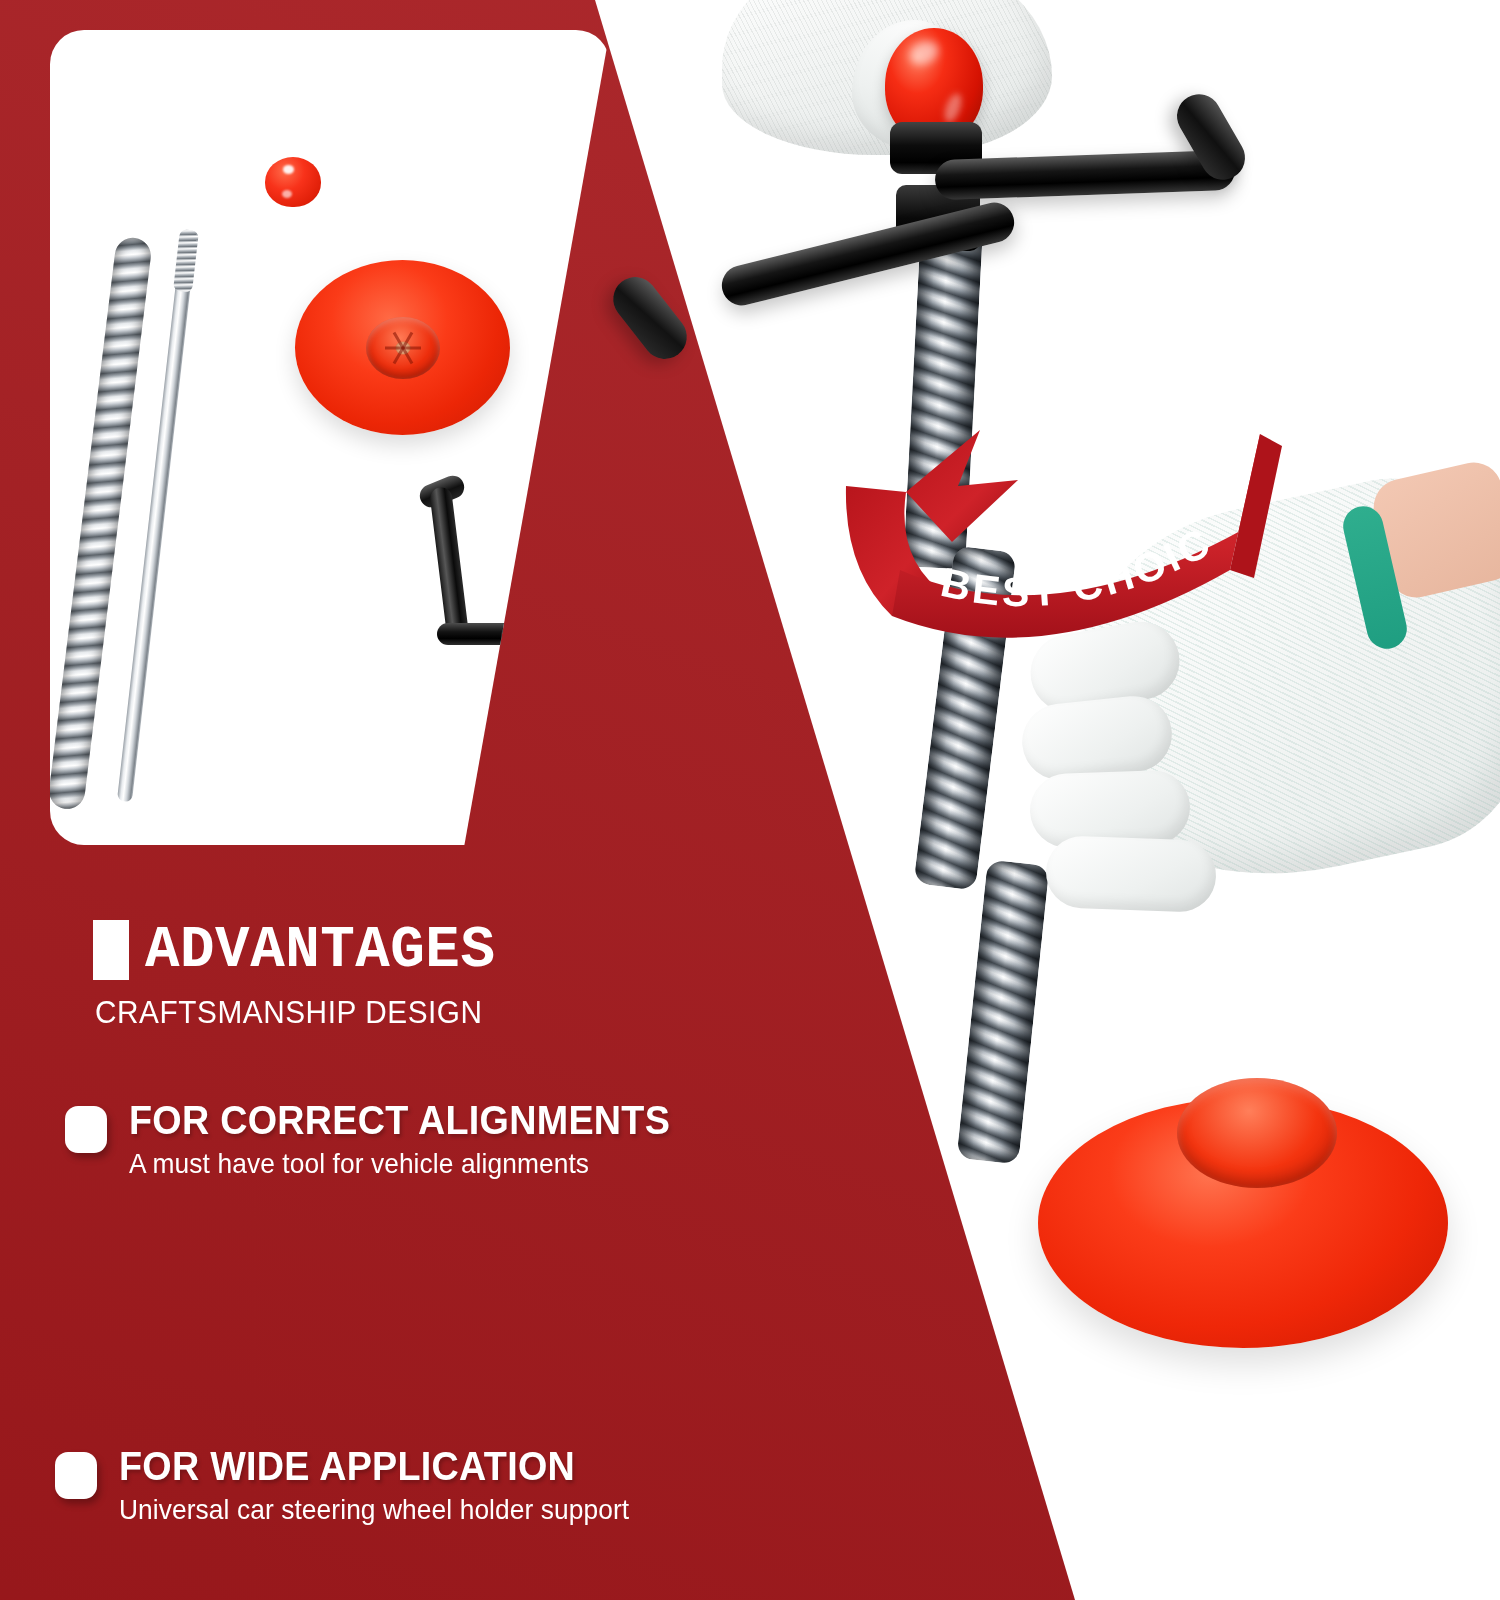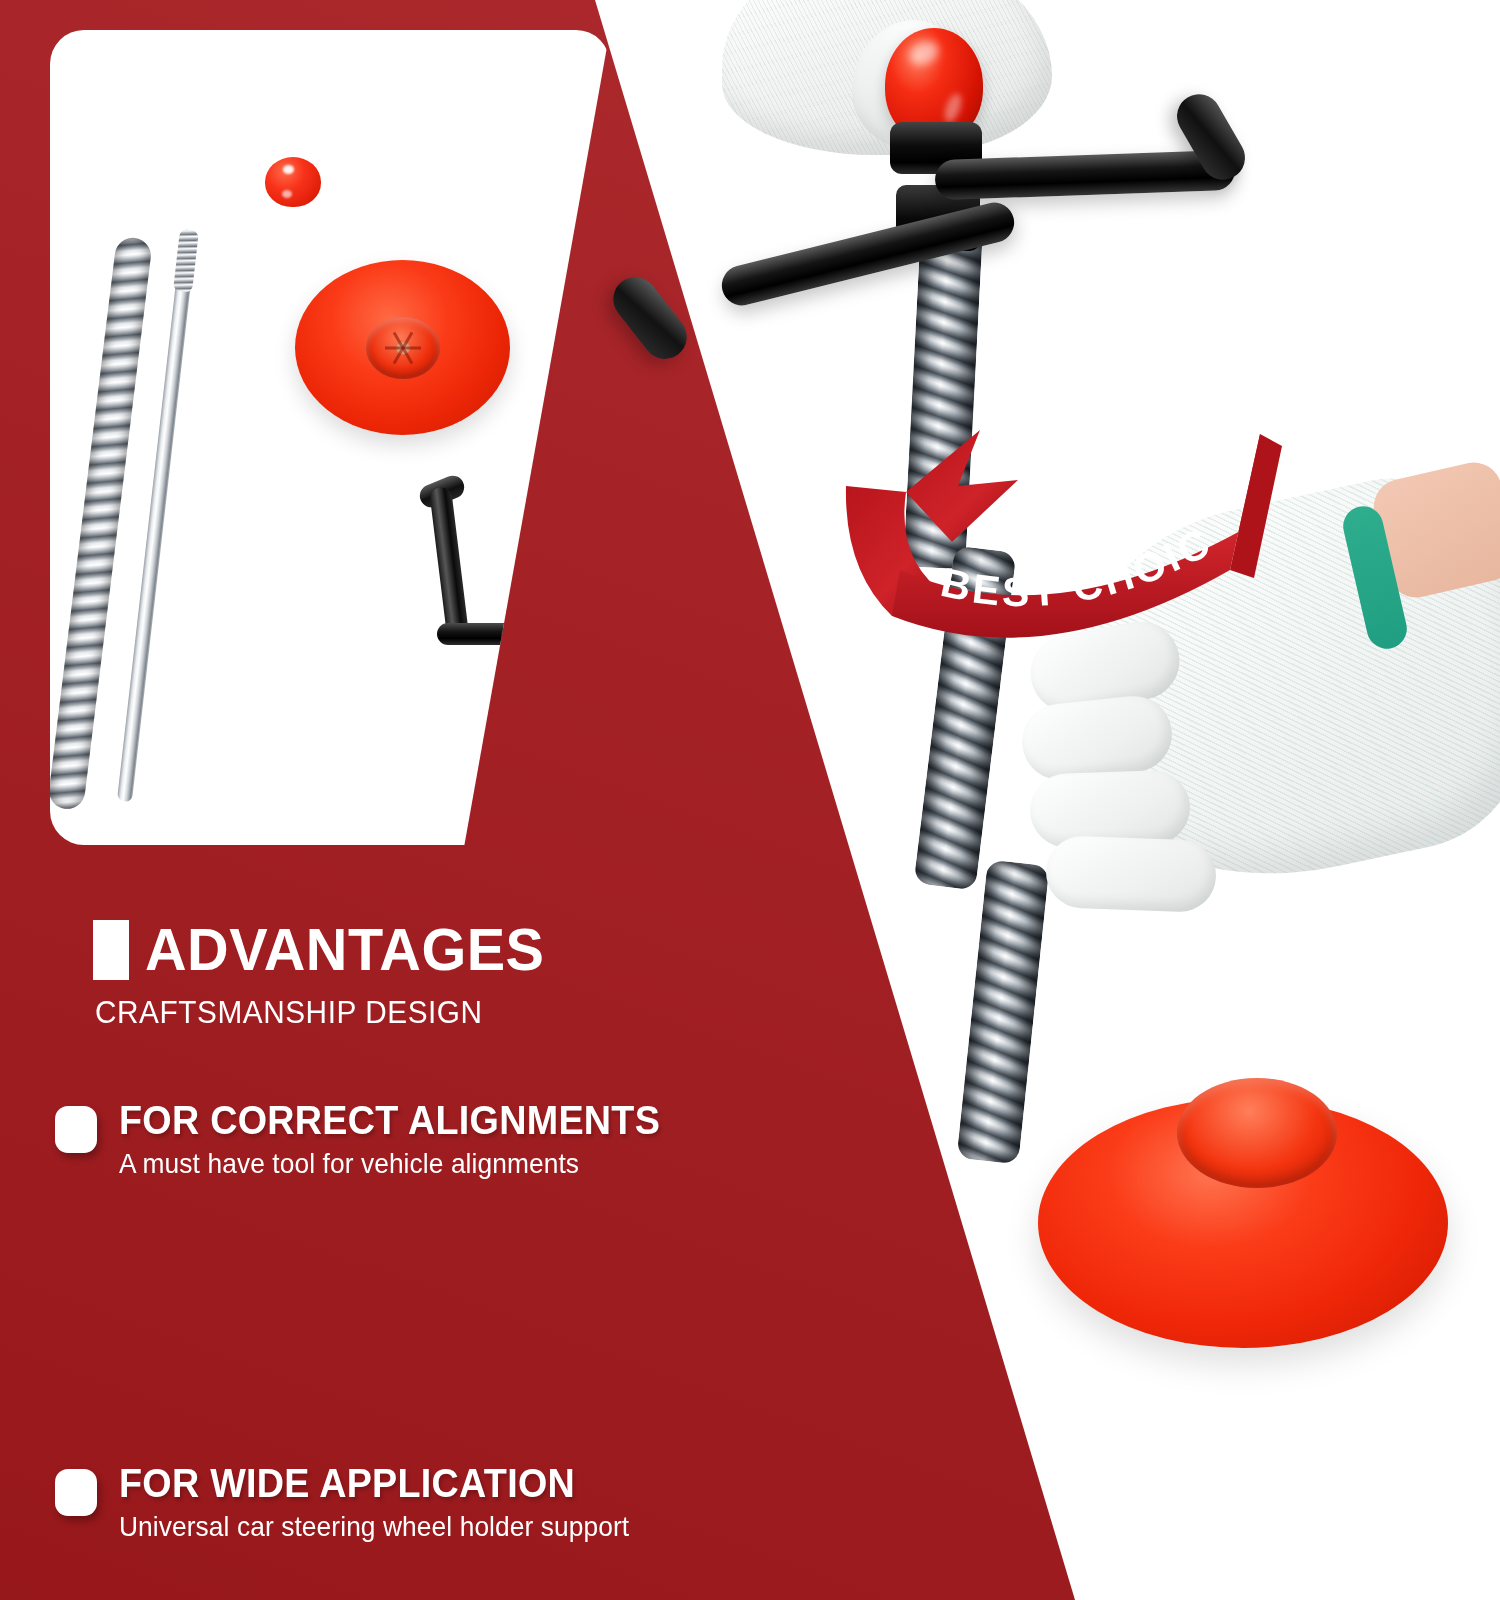--- a/index.html
+++ b/index.html
@@ -136,7 +136,7 @@
 
   
   .adv-block{ position:absolute; left:93px; top:920px; }
-  .adv-title-row{ display:flex; align-items:center; }
+  .adv-title-row{ display:flex; align-items:center;font-family:Liberation Mono, monospace; }
   .adv-marker{ width:36px; height:60px; background:#ffffff; margin-right:16px; flex:none; }
   .adv-title{
     font-size:60px; font-weight:bold; color:#ffffff; letter-spacing:.5px;

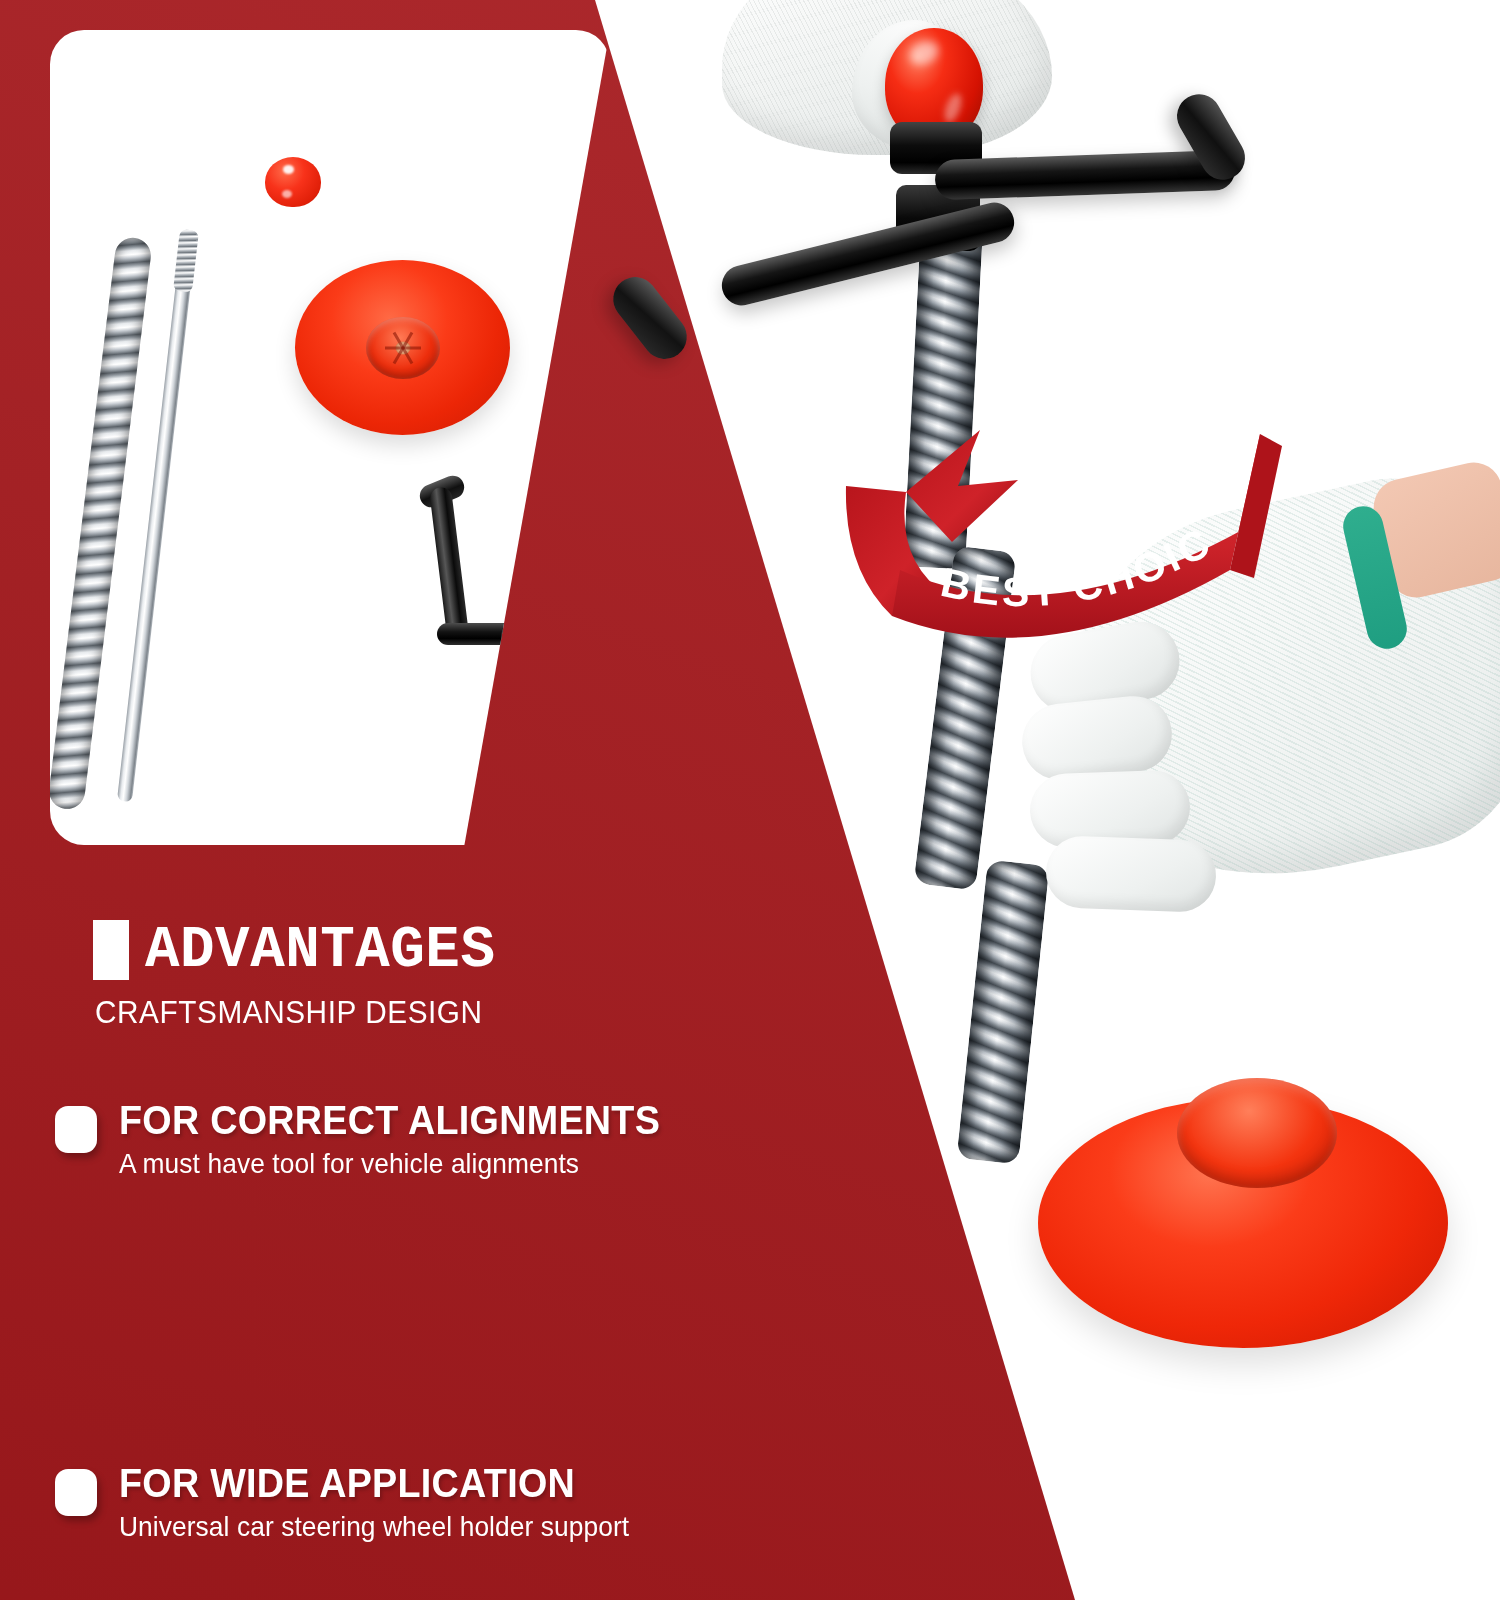--- a/index.html
+++ b/index.html
@@ -163,7 +163,7 @@
     margin-top:6px; font-size:28px; color:#ffffff; line-height:1.15;
     letter-spacing:.1px; transform:scaleX(.94); transform-origin:left center;
   }
-  .feat-1{ left:55px; top:1100px; }
+  .feat-1{ left:65px; top:1100px; }
   .feat-2{ left:55px; top:1272px; }
   .feat-2 .feat-desc{ margin-left:-2px; }
   .feat-3{ left:55px; top:1446px;margin-top:17px; }

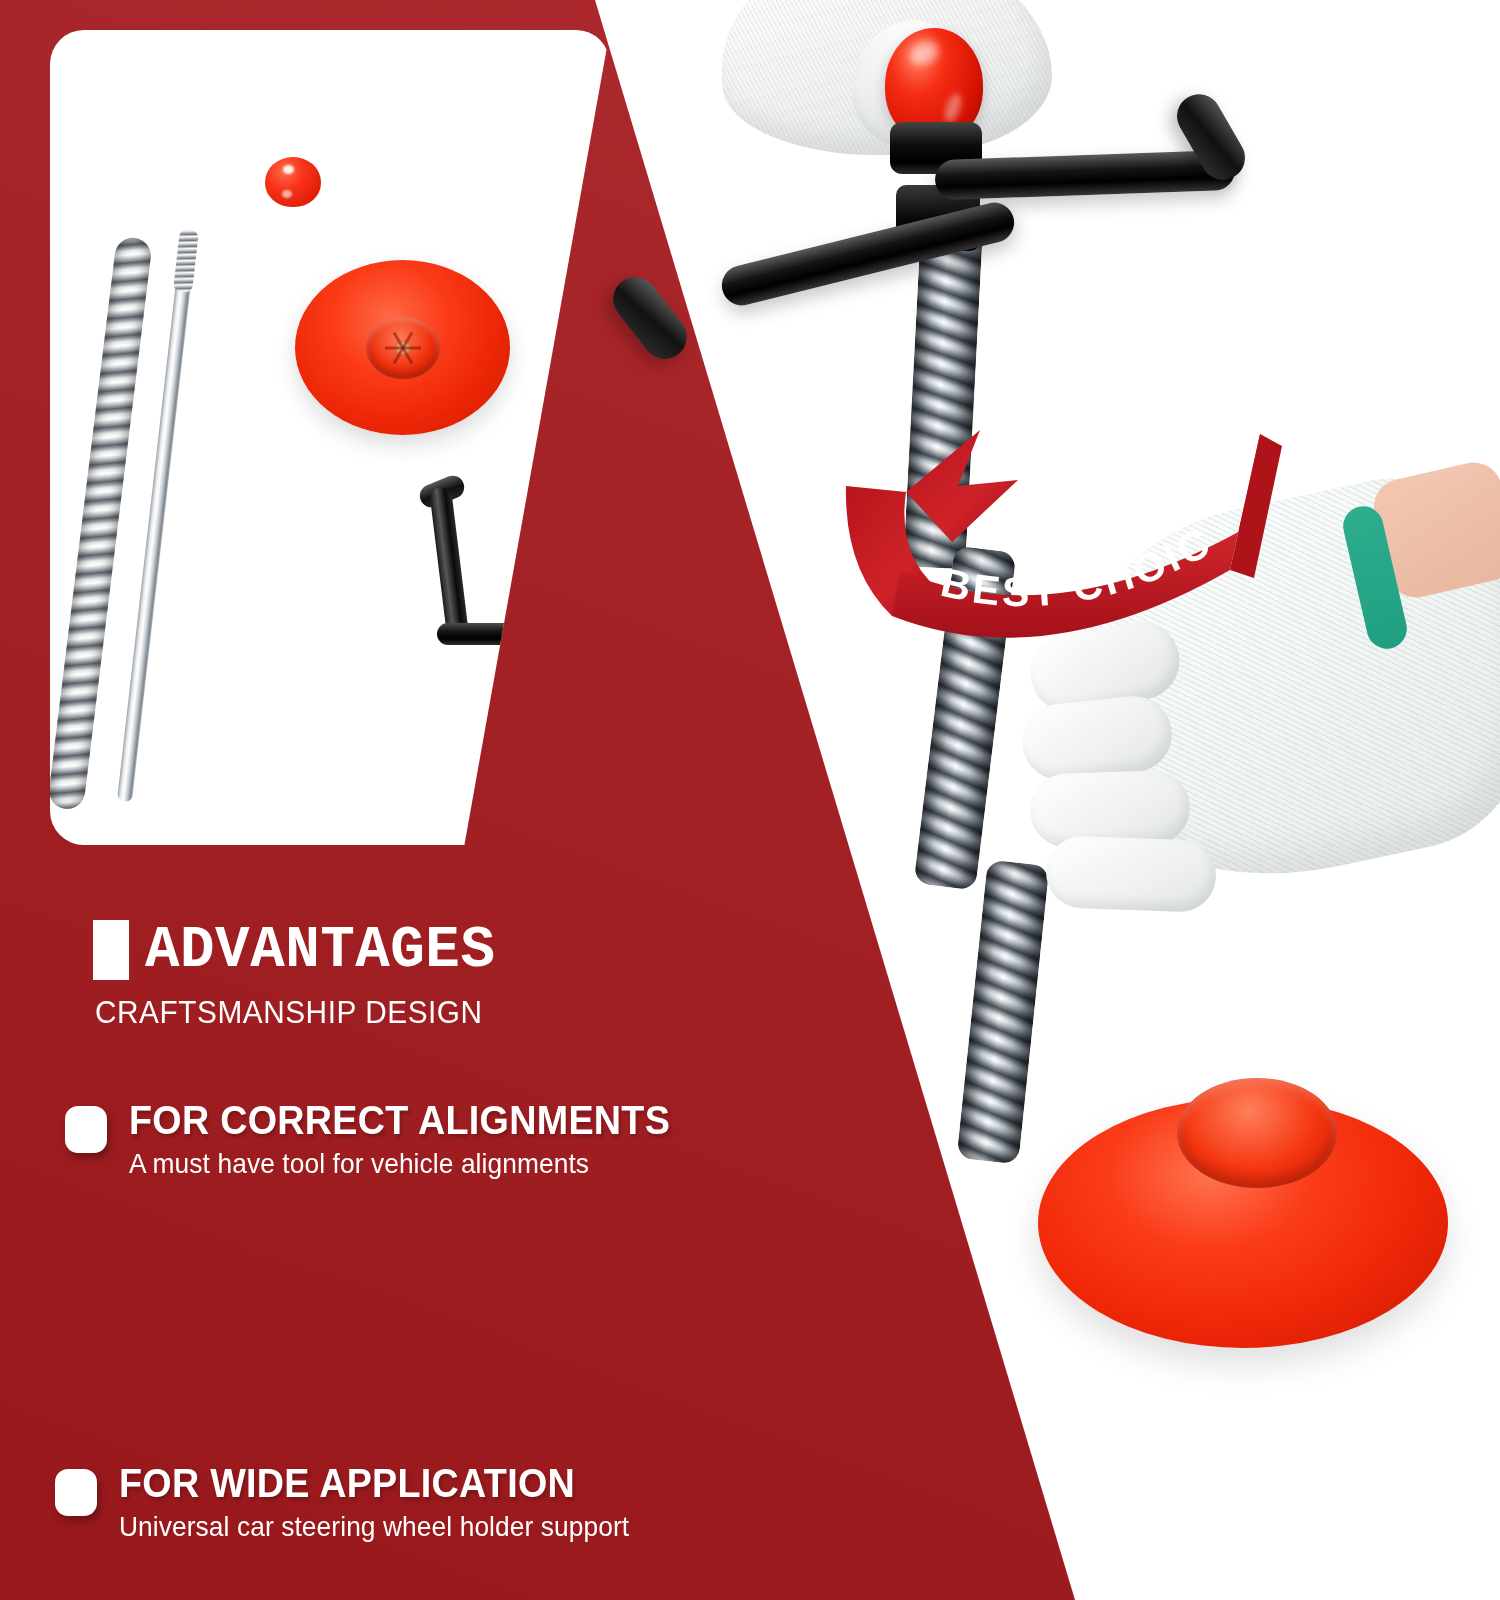--- a/index.html
+++ b/index.html
@@ -166,7 +166,7 @@
   .feat-1{ left:65px; top:1100px; }
   .feat-2{ left:55px; top:1272px; }
   .feat-2 .feat-desc{ margin-left:-2px; }
-  .feat-3{ left:55px; top:1446px;margin-top:17px; }
+  .feat-3{ left:55px; top:1446px; }
 
   
   .product{ position:absolute; left:560px; top:0; width:940px; height:1600px; }

